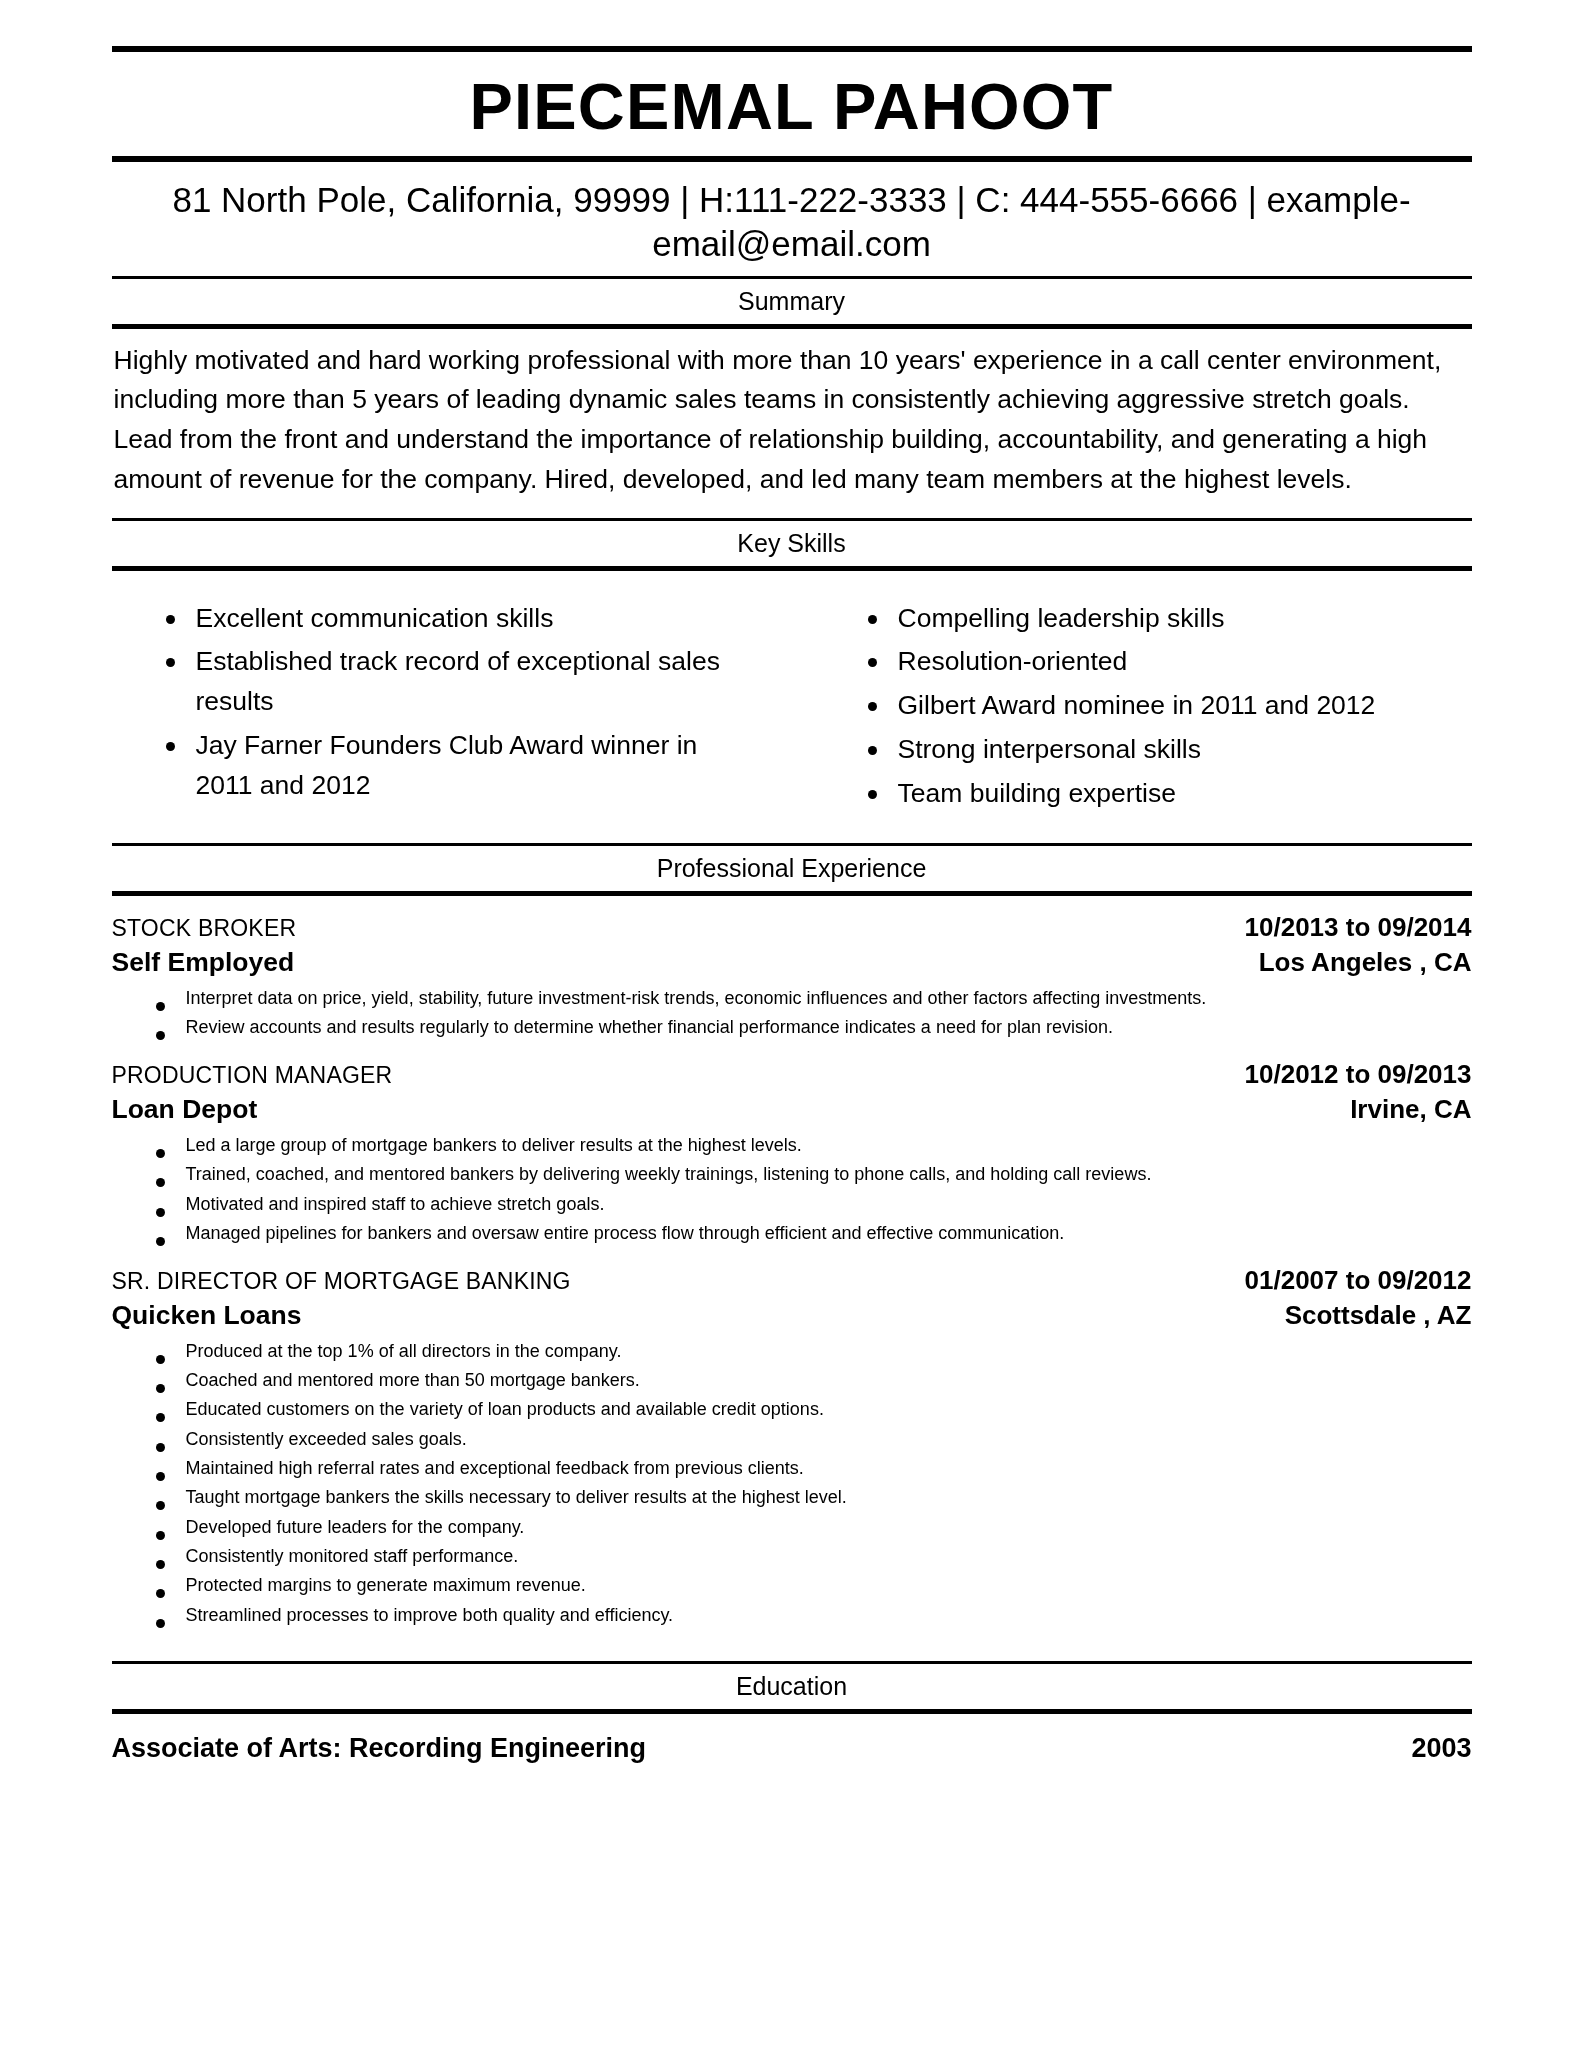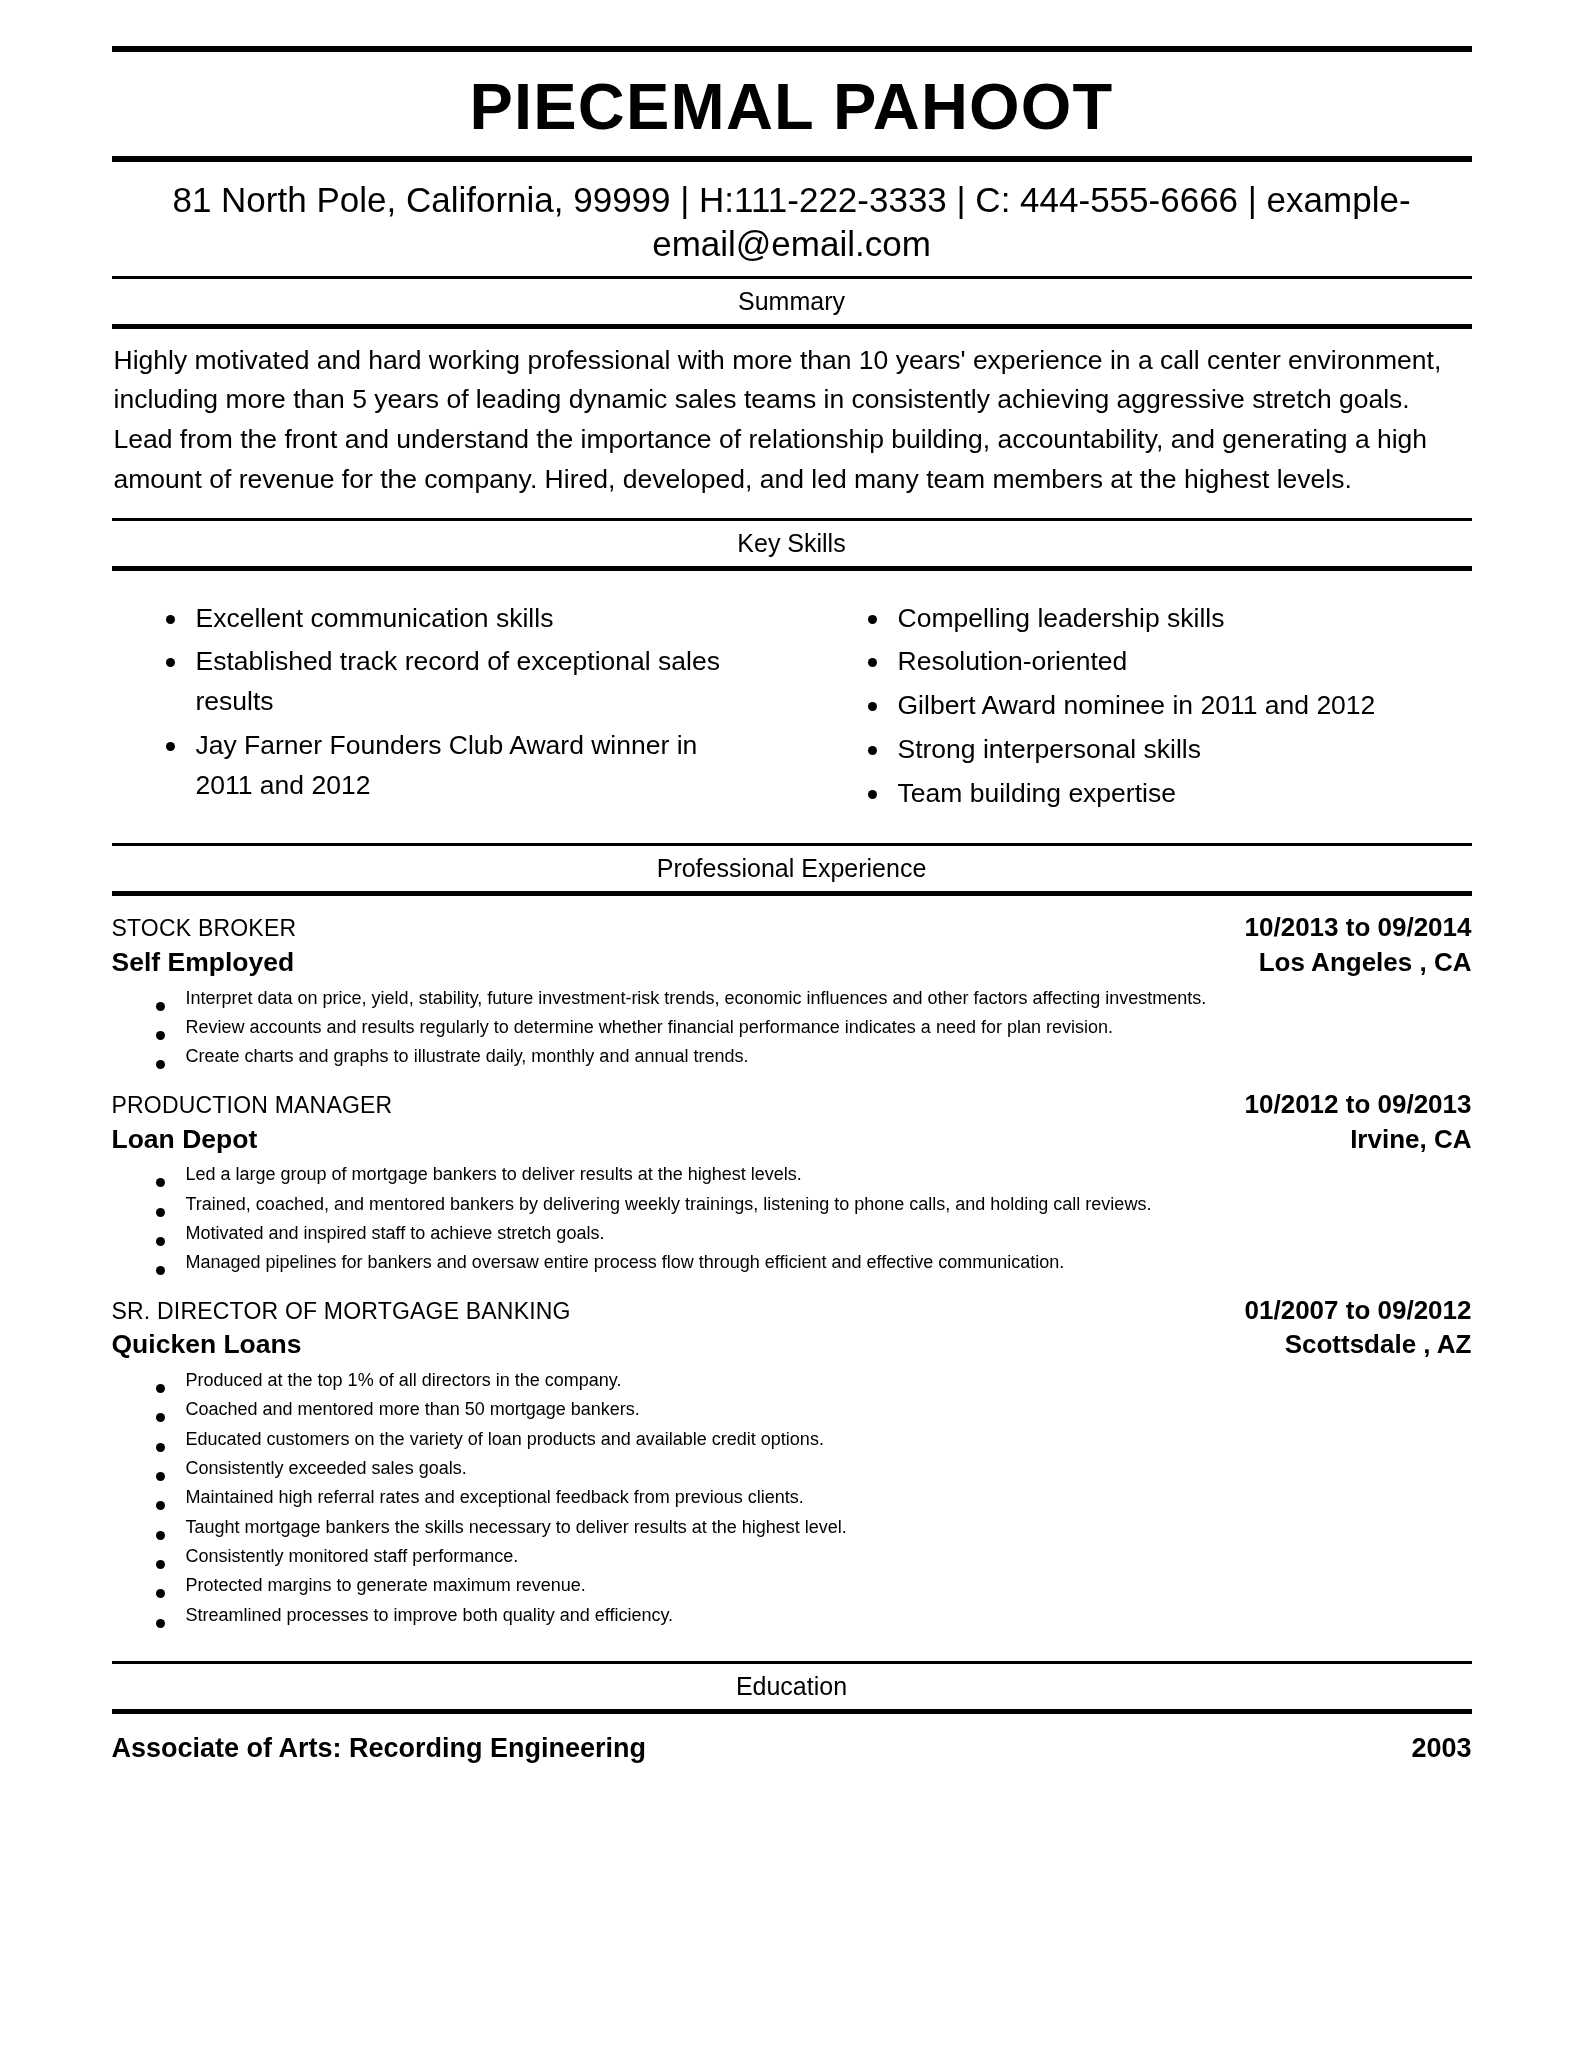--- a/index.html
+++ b/index.html
@@ -253,7 +253,6 @@
       <ul class="exp-bul">
         <li>Interpret data on price, yield, stability, future investment-risk trends, economic influences and other factors affecting investments.</li>
         <li>Review accounts and results regularly to determine whether financial performance indicates a need for plan revision.</li>
-        <li>Create charts and graphs to illustrate daily, monthly and annual trends.</li>
       </ul>
     </div>
 

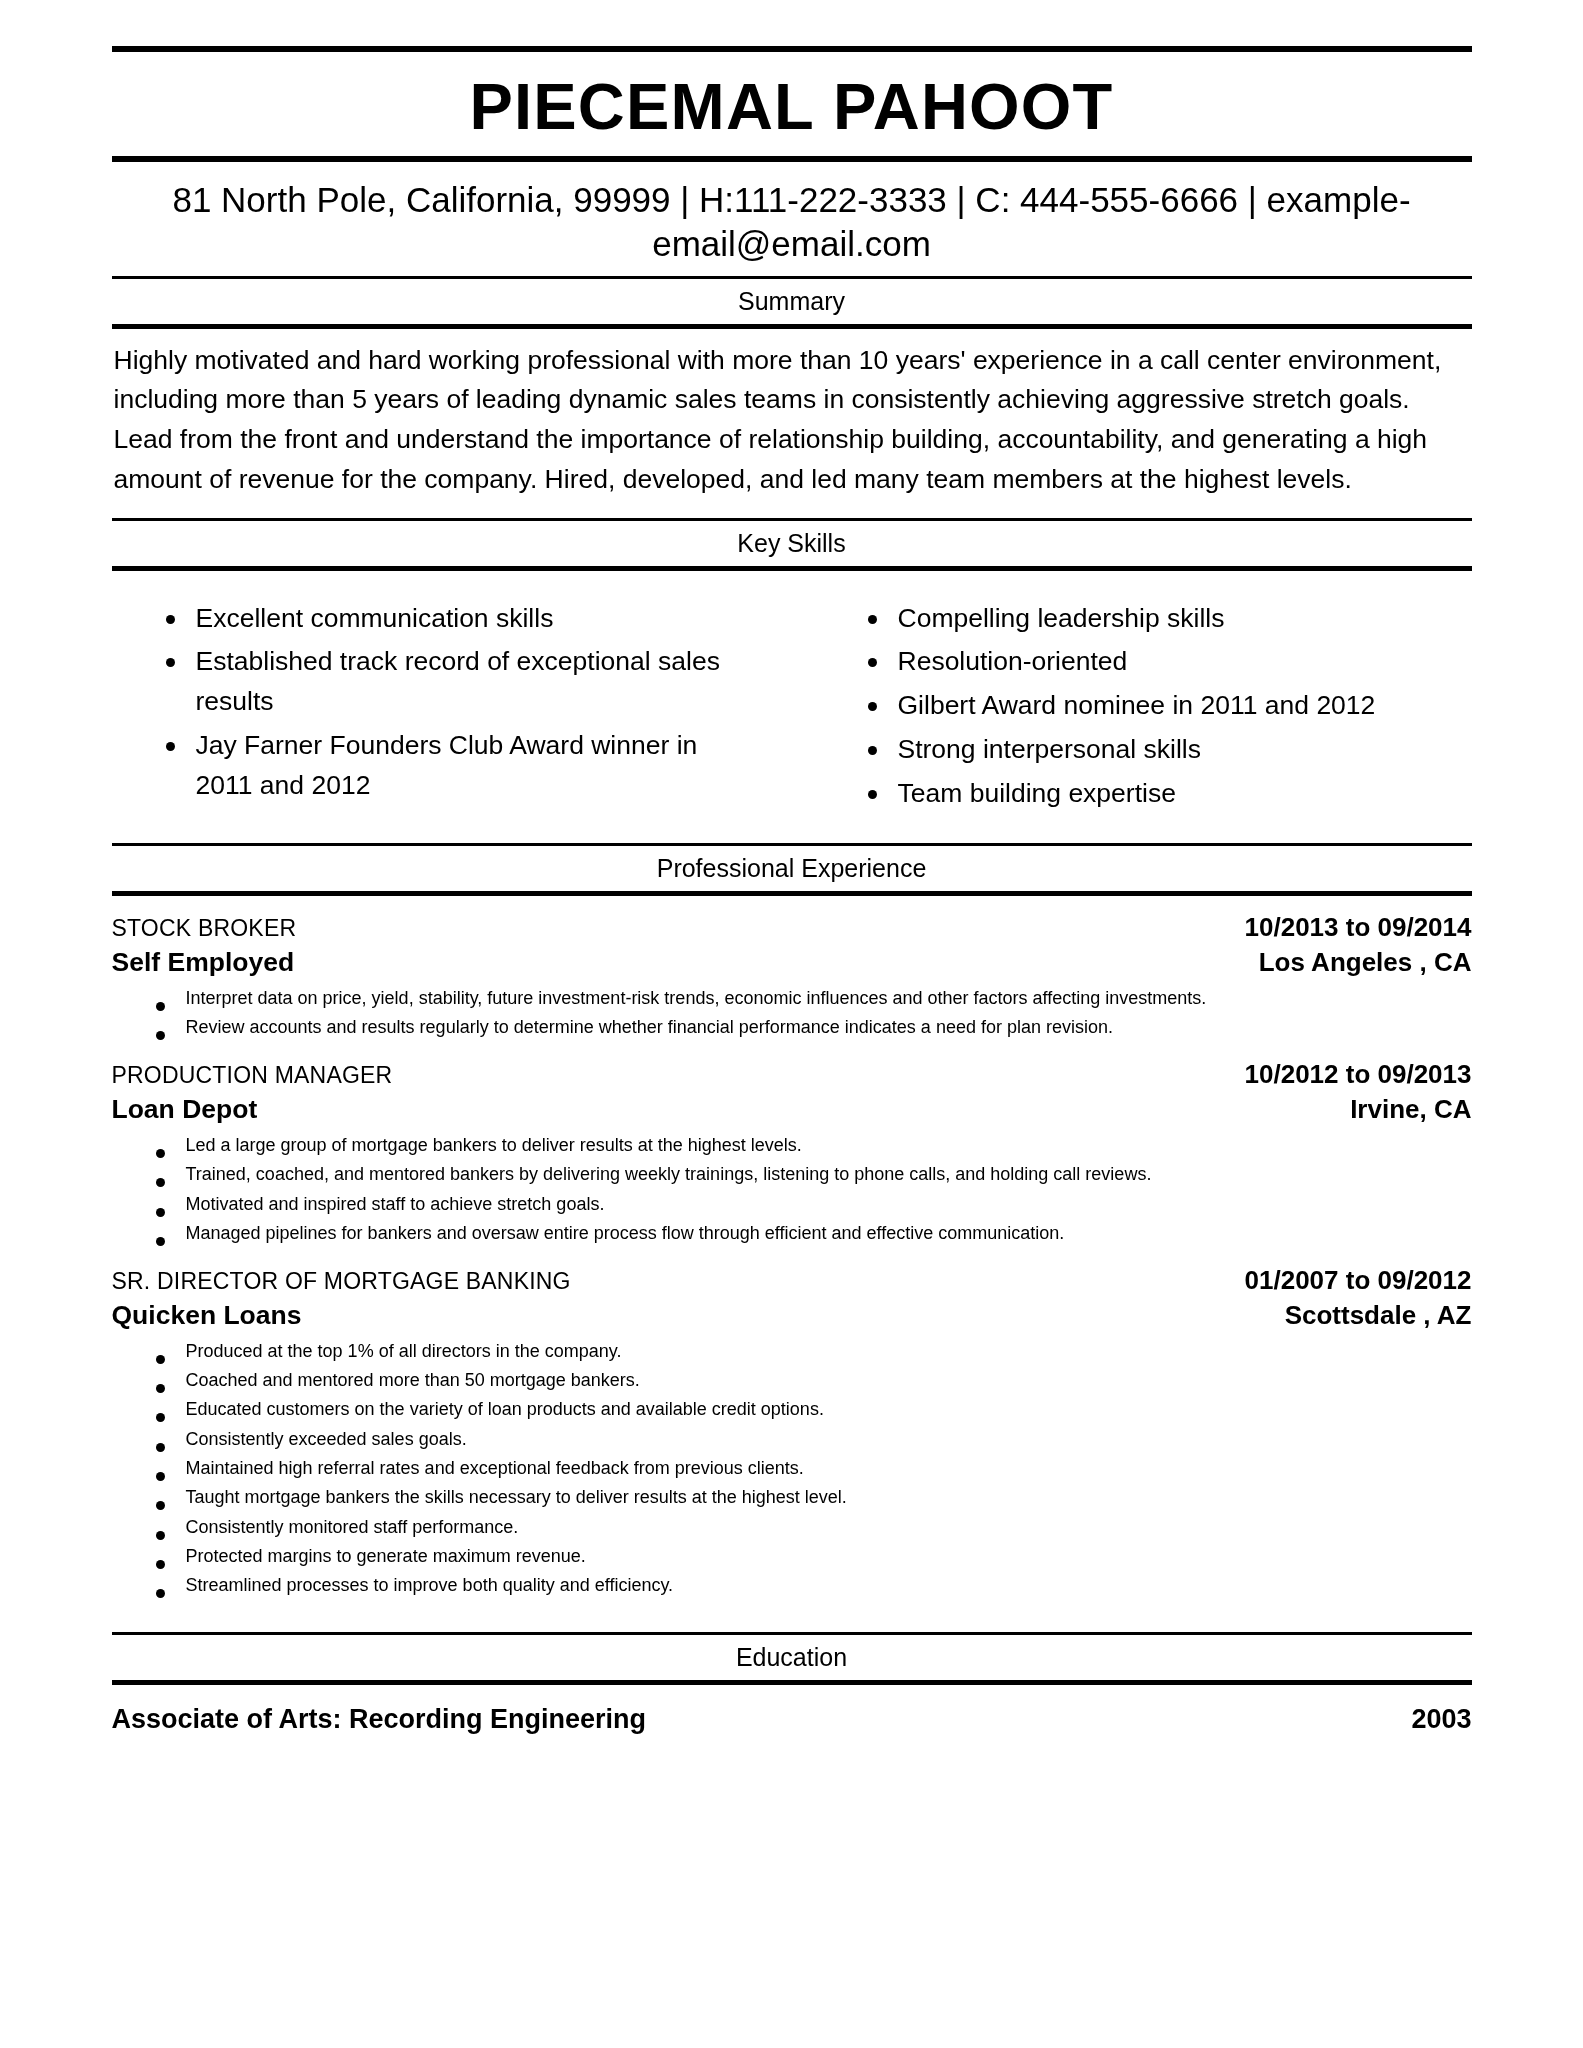--- a/index.html
+++ b/index.html
@@ -289,6 +289,7 @@
         <li>Consistently exceeded sales goals.</li>
         <li>Maintained high referral rates and exceptional feedback from previous clients.</li>
         <li>Taught mortgage bankers the skills necessary to deliver results at the highest level.</li>
+        <li>Developed future leaders for the company.</li>
         <li>Consistently monitored staff performance.</li>
         <li>Protected margins to generate maximum revenue.</li>
         <li>Streamlined processes to improve both quality and efficiency.</li>

